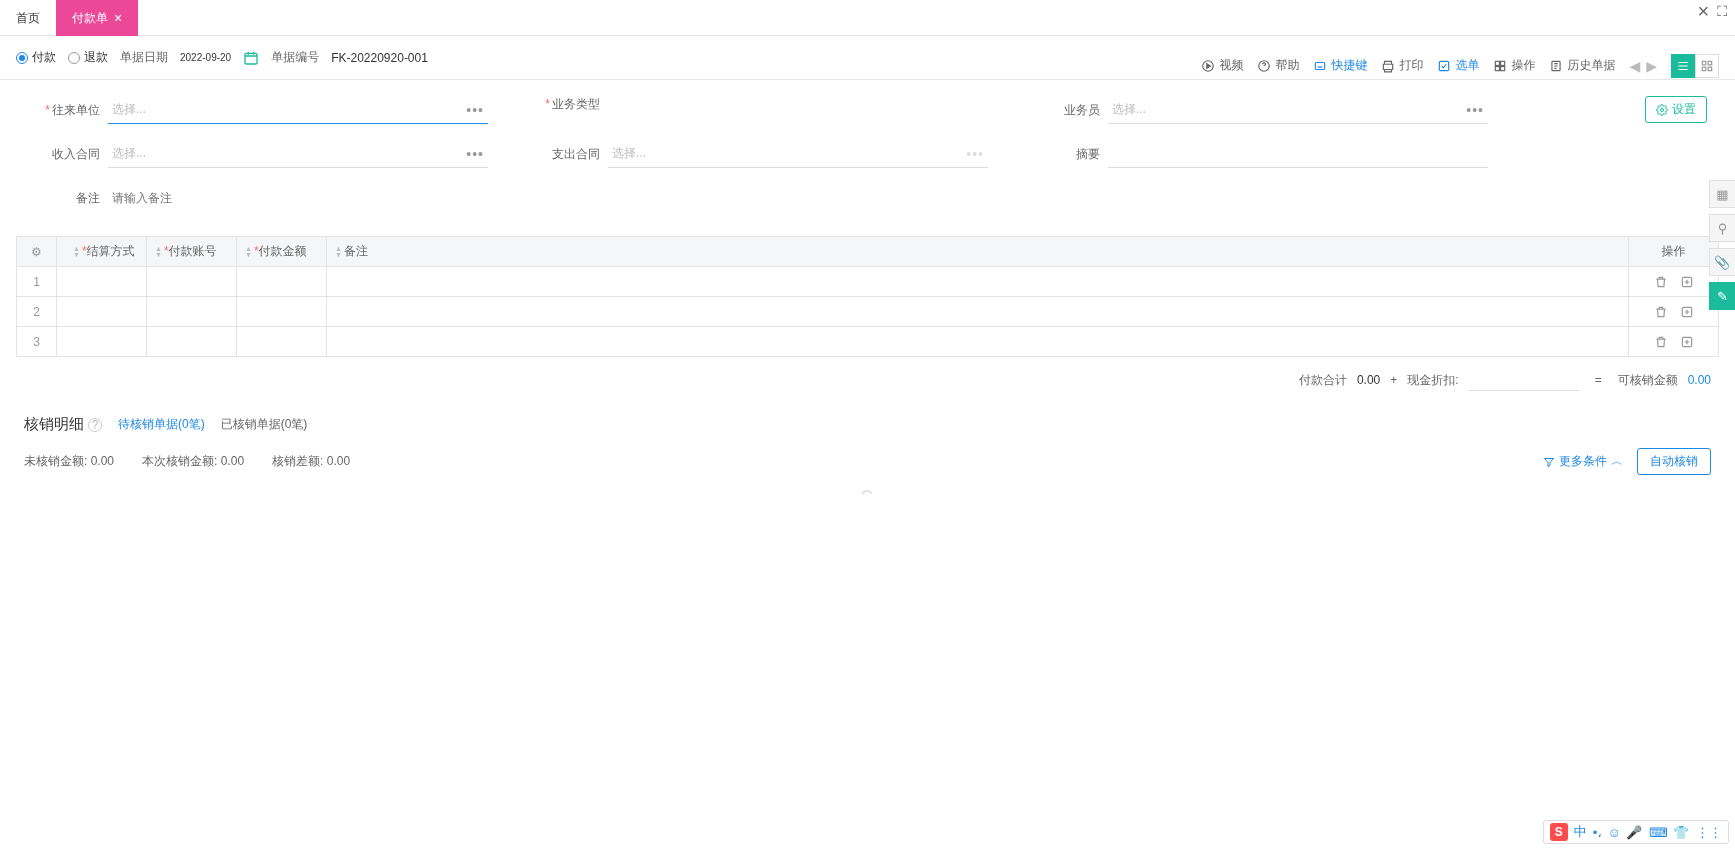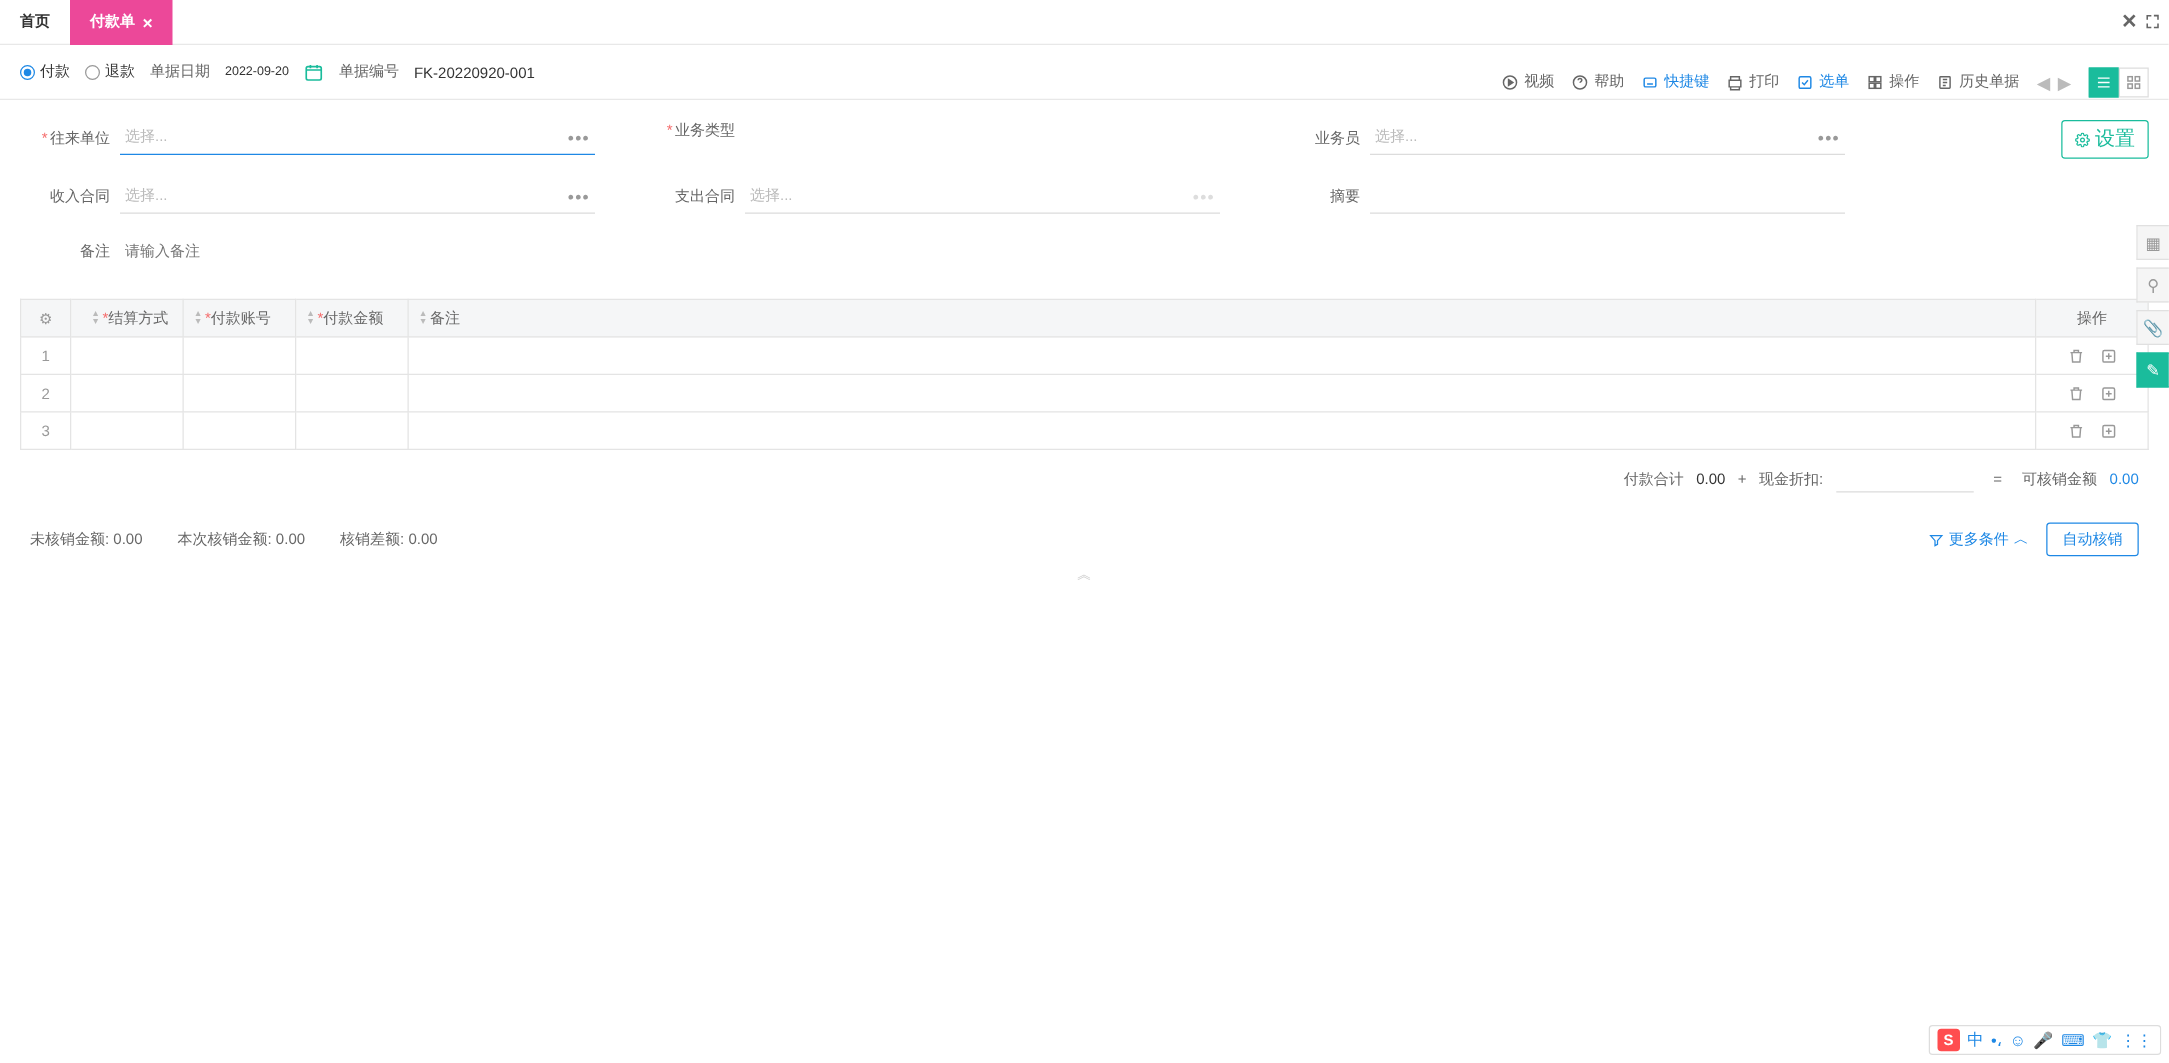--- a/index.html
+++ b/index.html
@@ -6,7 +6,7 @@
 body { font-family: "Microsoft YaHei", "PingFang SC", sans-serif; font-size: 12px; color: #333; background: #fff; }
 
 
-.tabs-bar { display: flex; align-items: center; height: 36px; border-bottom: 1px solid #e8e8e8; position: relative; font-weight: bold; }
+.tabs-bar { display: flex; height: 36px; border-bottom: 1px solid #e8e8e8; position: relative; }
 .tab { padding: 0 16px; height: 36px; display: flex; align-items: center; cursor: pointer; gap: 6px; }
 .tab.active { background: #ec4899; color: #fff; }
 .tab-close { font-size: 14px; }

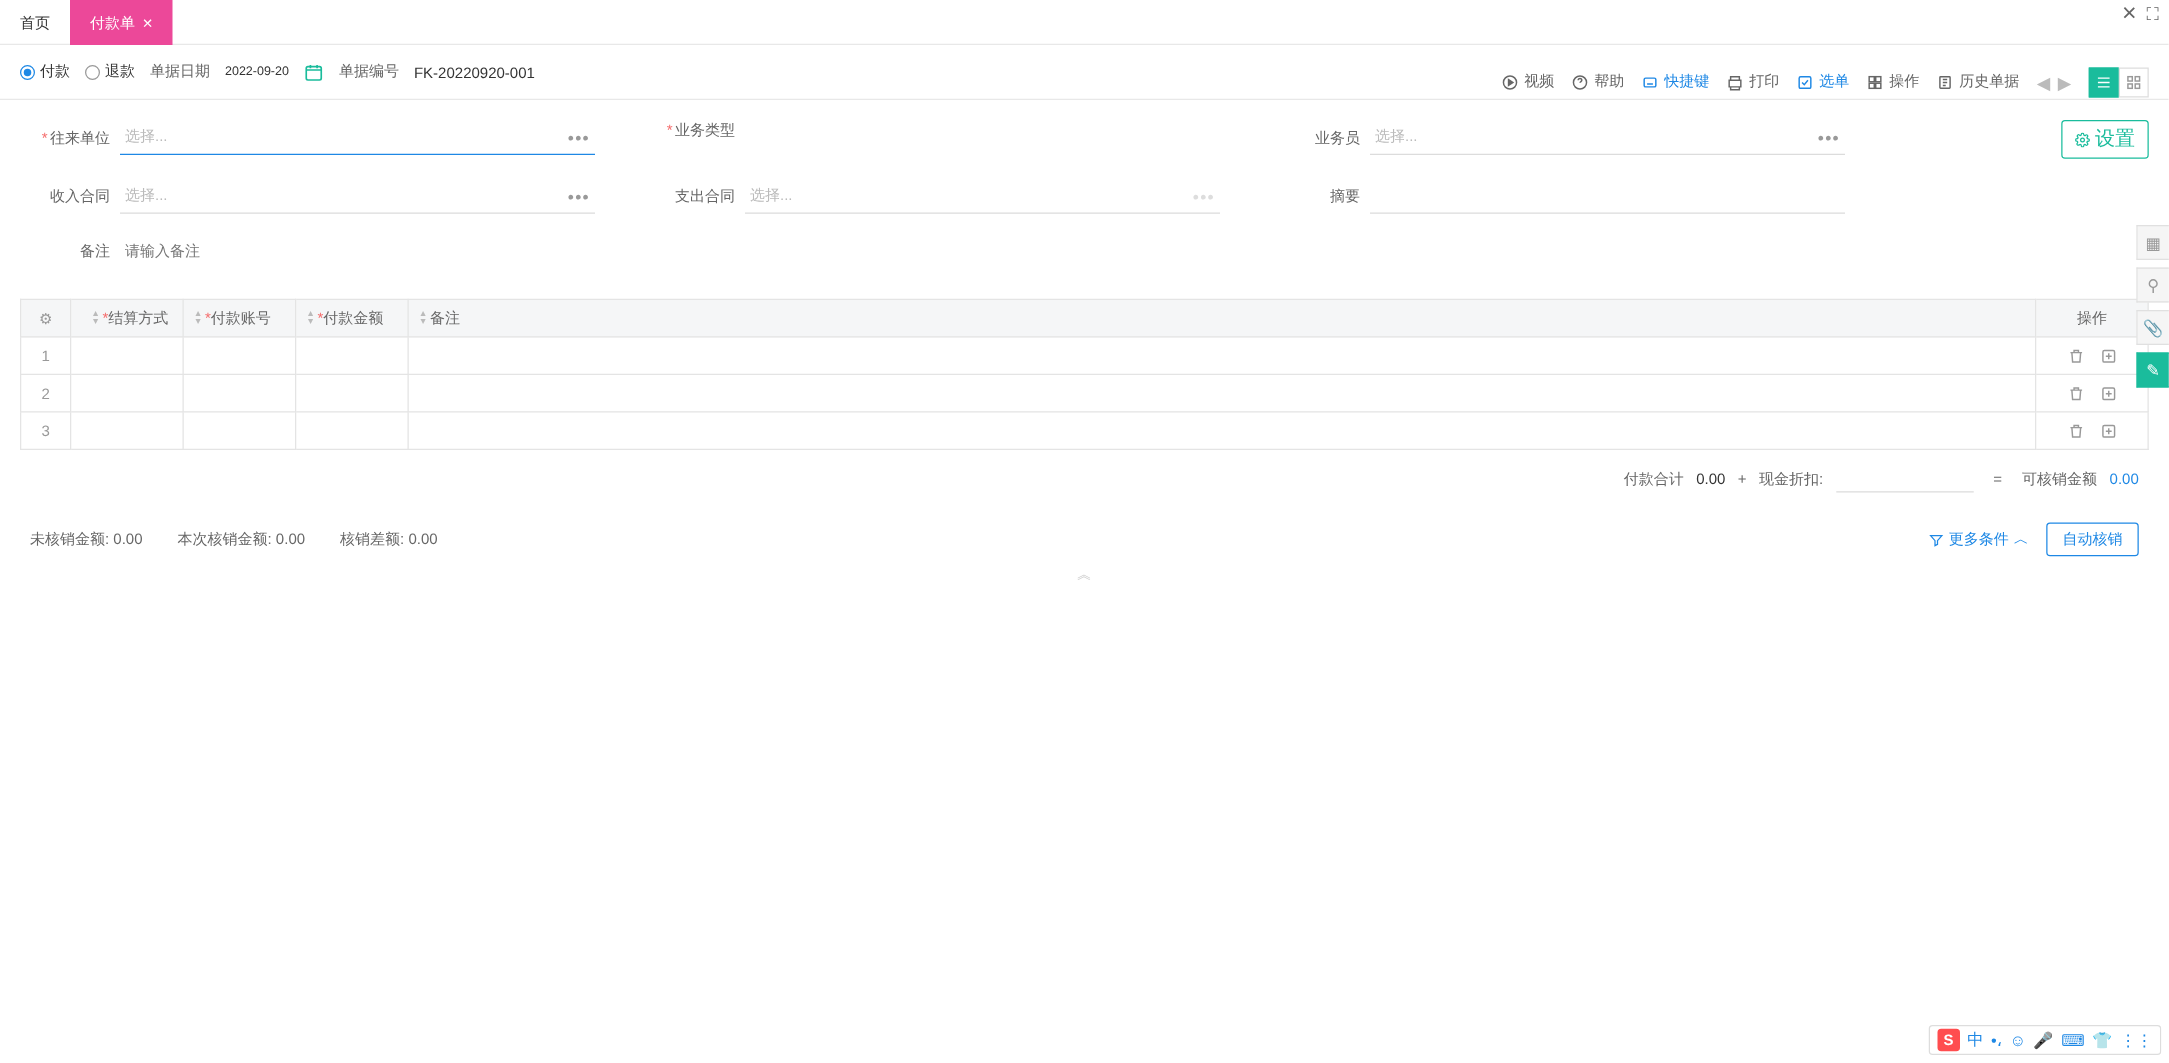--- a/index.html
+++ b/index.html
@@ -35,7 +35,7 @@
 .view-toggle .vbtn.active { background: #1abc9c; color: #fff; border-color: #1abc9c; }
 
 
-.form-area { padding: 16px 16px 8px; }
+.form-area { padding: 16px 28px 8px; }
 .form-row { display: flex; gap: 40px; margin-bottom: 16px; align-items: flex-start; }
 .form-item { display: flex; align-items: center; gap: 8px; flex: 1; max-width: 460px; }
 .form-item .label { width: 72px; text-align: right; color: #666; font-size: 12px; flex-shrink: 0; }

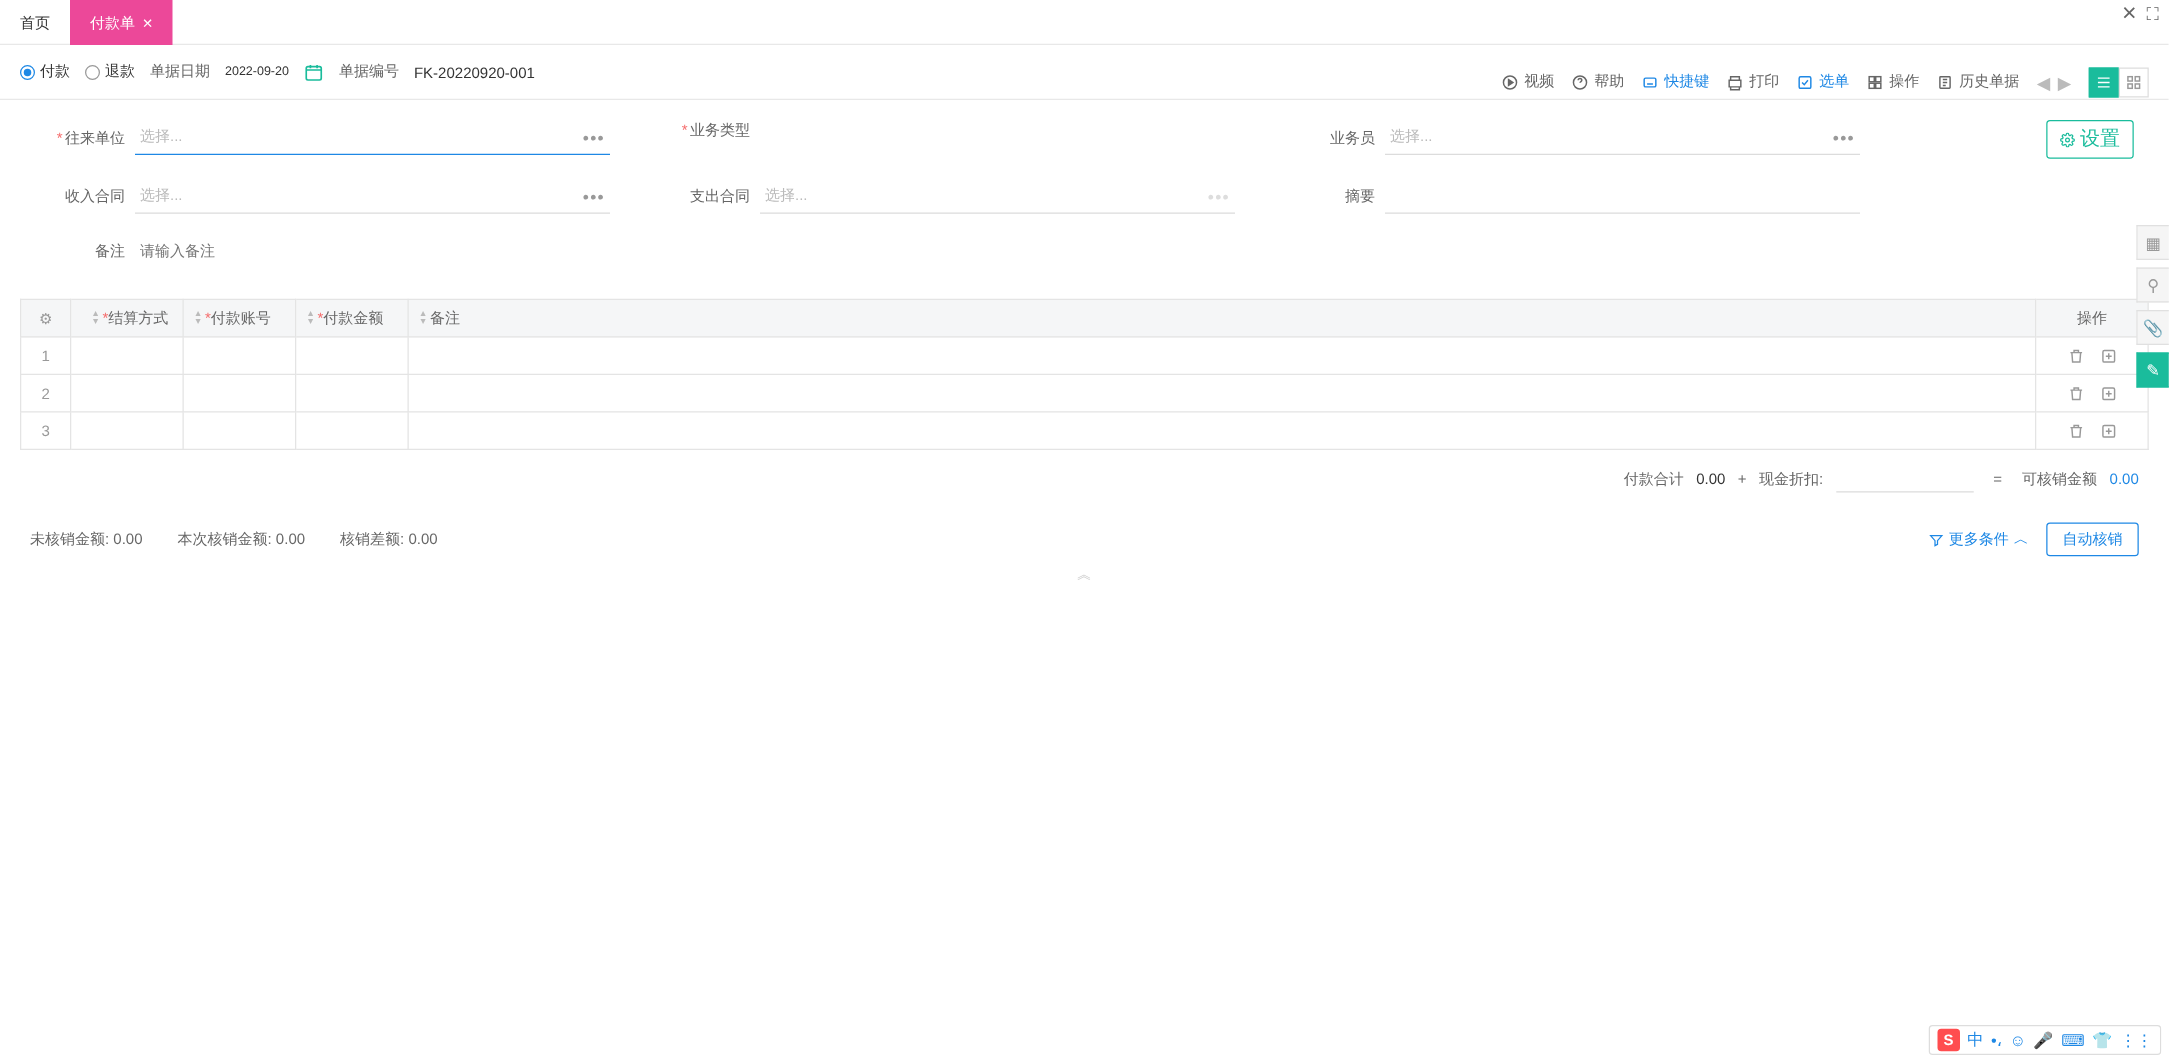--- a/index.html
+++ b/index.html
@@ -46,7 +46,7 @@
 .form-input .value { color: #333; }
 .more-icon { color: #999; font-size: 14px; letter-spacing: 1px; }
 .chevron-icon { color: #999; }
-.settings-btn { border: 1px solid #1abc9c; color: #1abc9c; padding: 4px 10px; border-radius: 3px; cursor: pointer; display: flex; align-items: center; gap: 4px; font-size: 16px; }
+.settings-btn { border: 1px solid #1abc9c; color: #1abc9c; padding: 4px 10px; border-radius: 3px; cursor: pointer; display: flex; align-items: center; gap: 4px; font-size: 12px; }
 .form-item-settings { flex: 0 0 auto; margin-left: auto; }
 
 

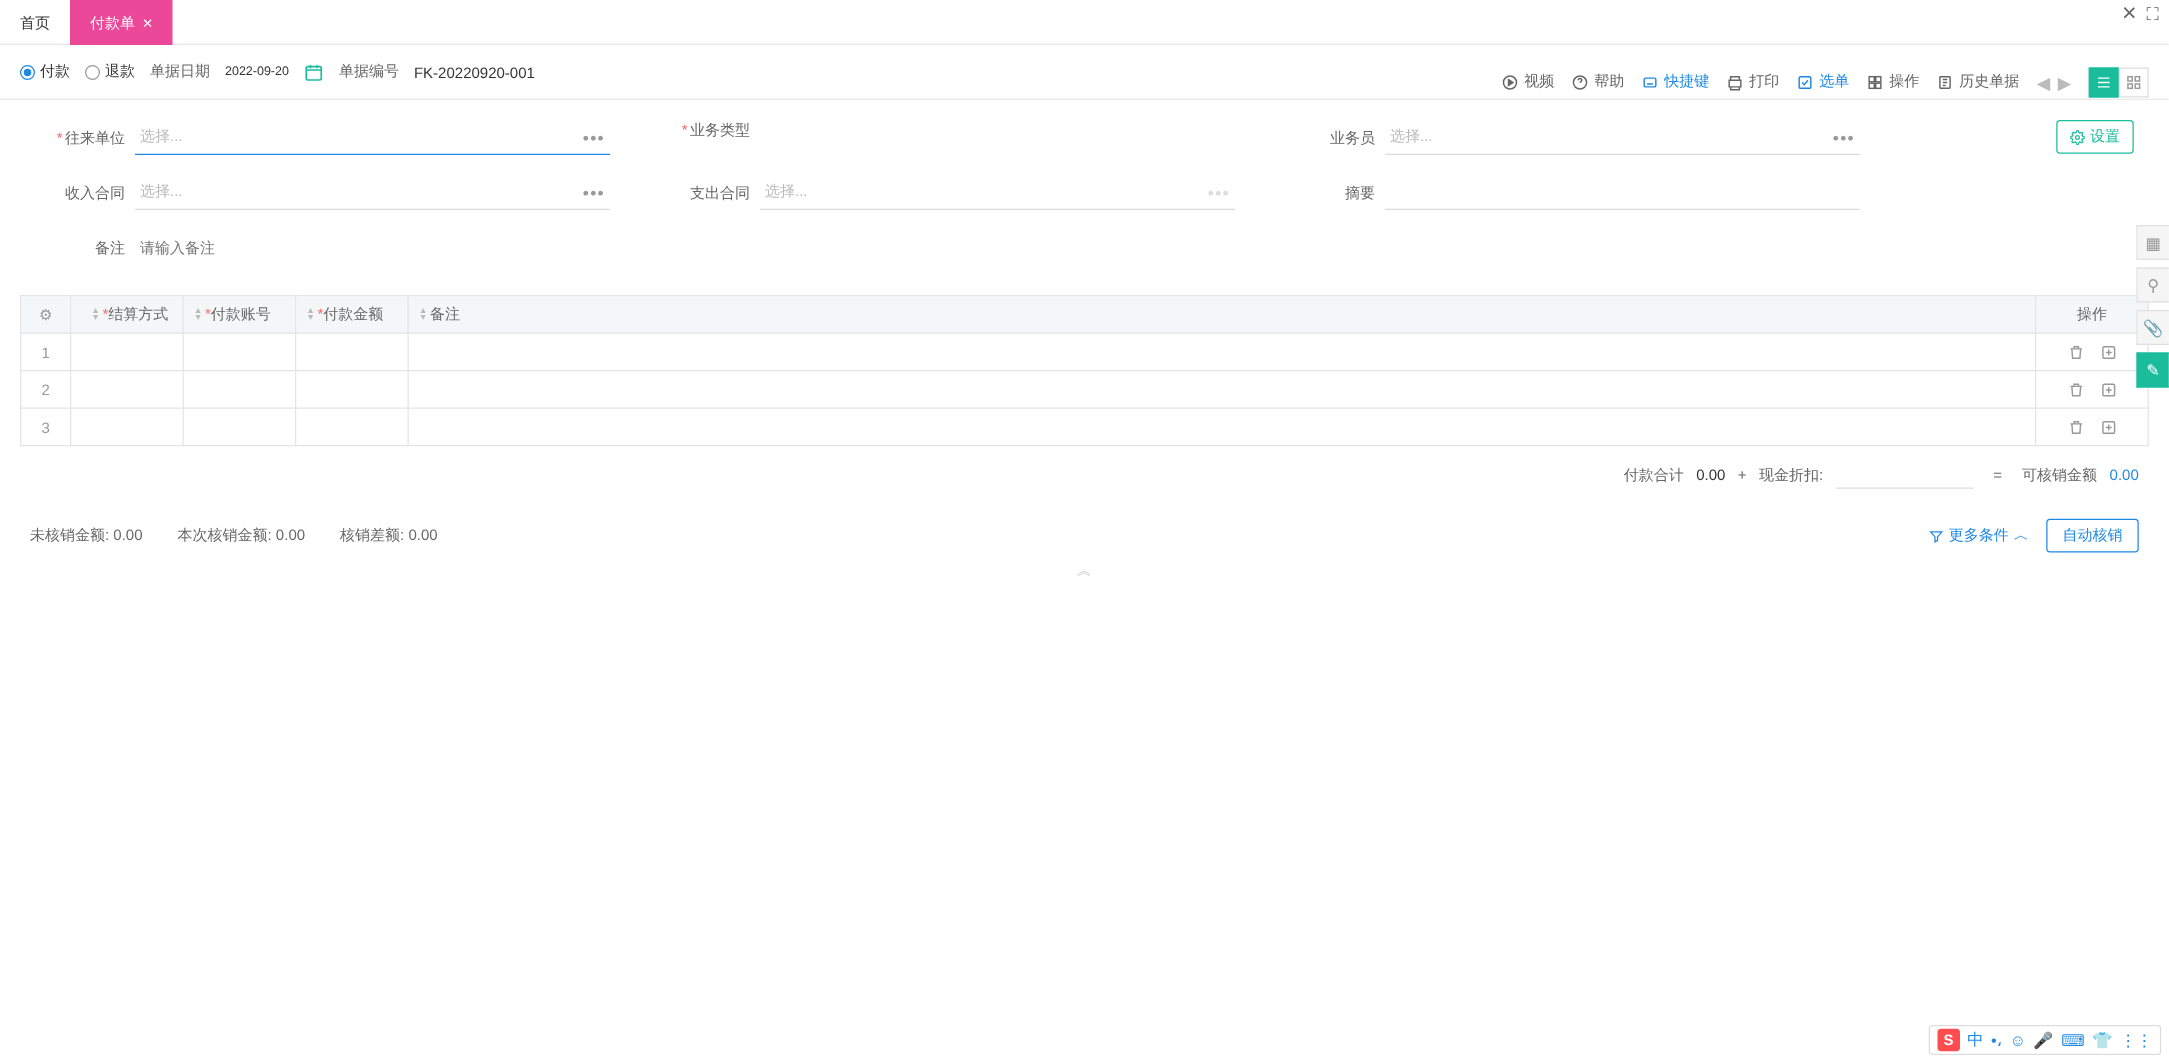--- a/index.html
+++ b/index.html
@@ -377,6 +377,14 @@
 </div>
 
 <div class="writeoff">
+  <div class="wo-header">
+    <span class="wo-title">
+      <span>核销明细</span>
+      <span class="info-icon">?</span>
+    </span>
+    <span class="wo-tab active">待核销单据(0笔)</span>
+    <span class="wo-tab">已核销单据(0笔)</span>
+  </div>
   <div class="wo-subrow">
     <span>未核销金额: 0.00</span>
     <span>本次核销金额: 0.00</span>

